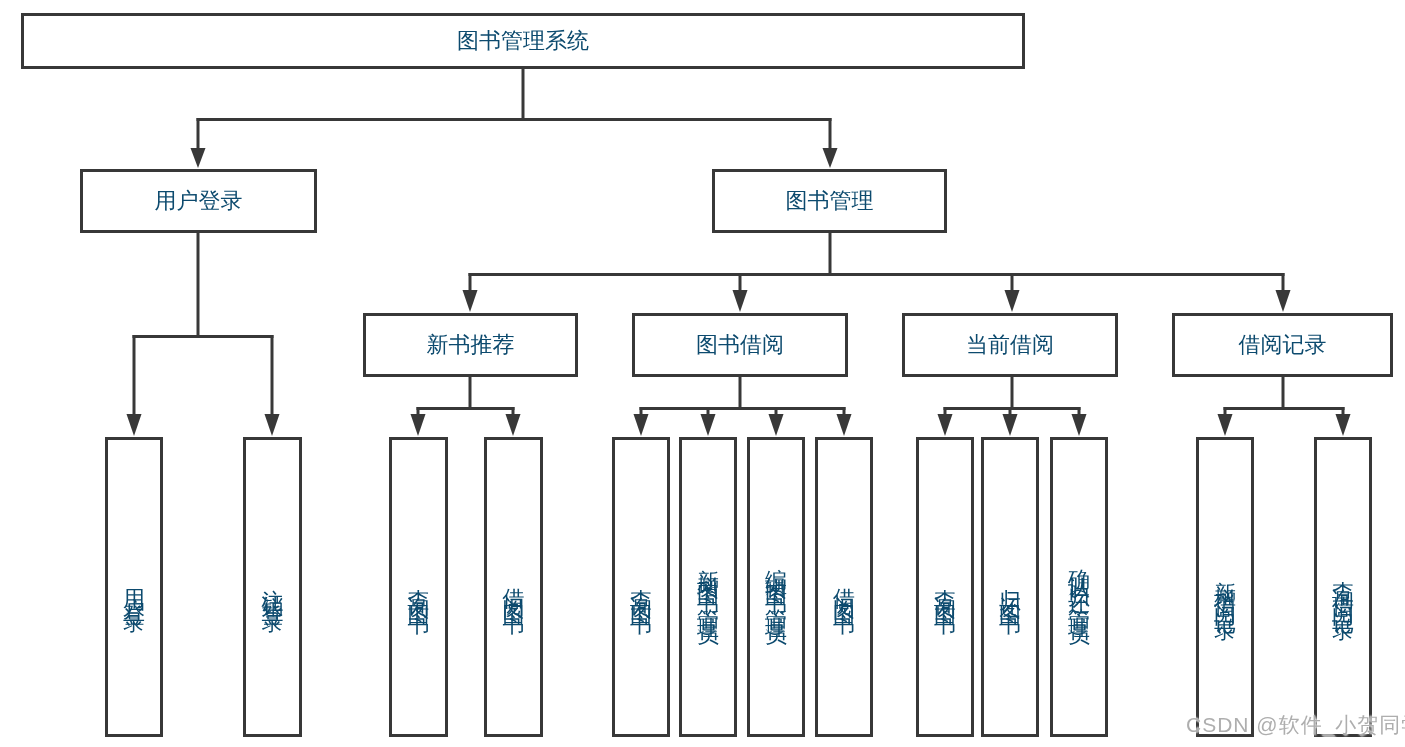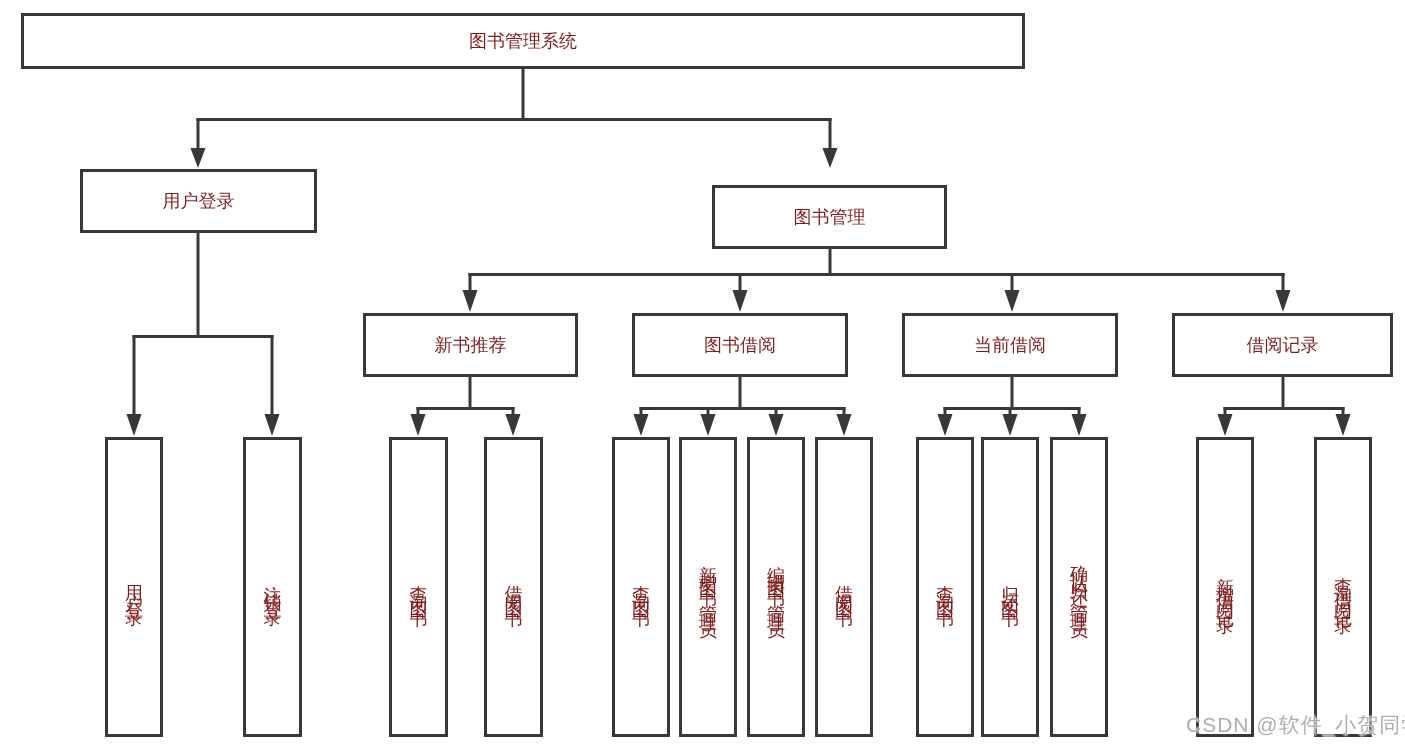--- a/index.html
+++ b/index.html
@@ -25,8 +25,8 @@
     display: flex;
     align-items: center;
     justify-content: center;
-    color: #7f1d1d;
-    font-size: 18px;
+    color: #0c4a6e;
+    font-size: 22px;
     z-index: 2;
   }
   .hlabel { white-space: nowrap; }

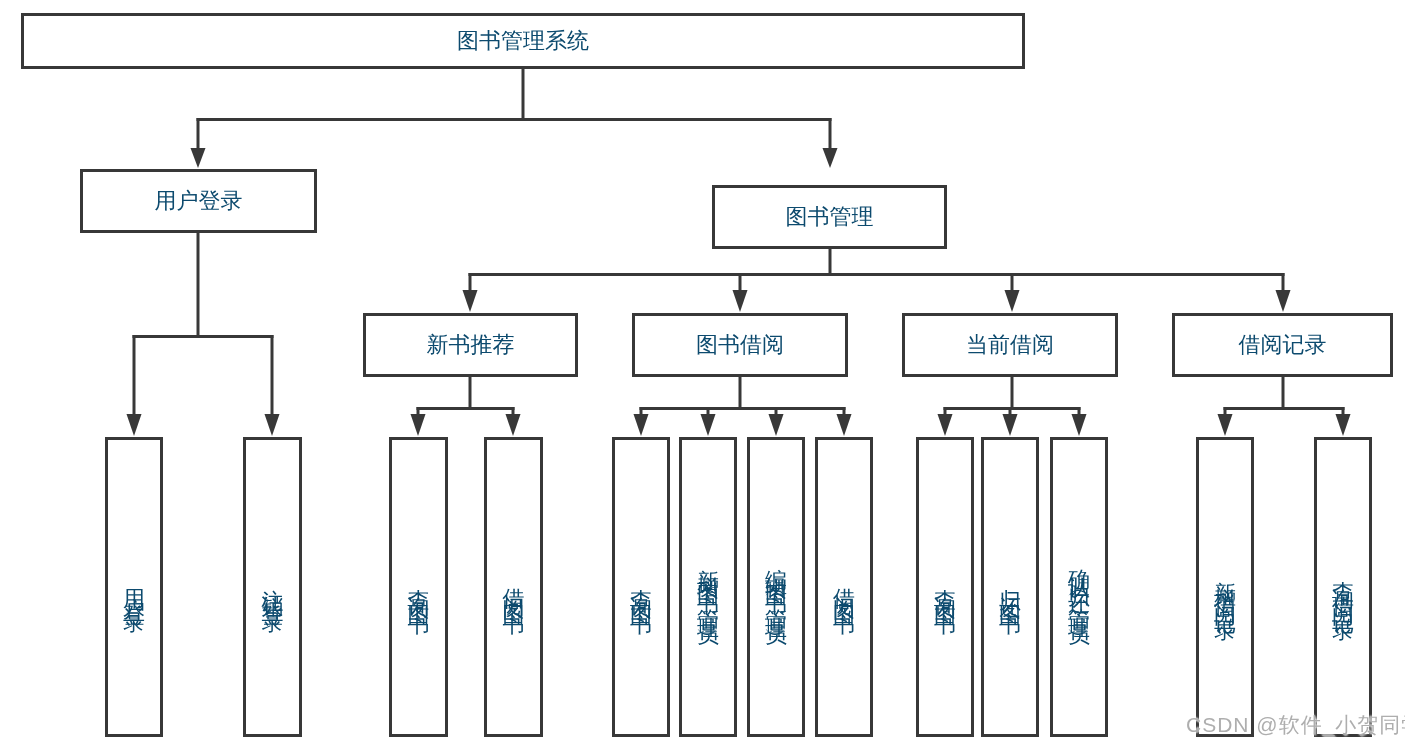--- a/index.html
+++ b/index.html
@@ -129,7 +129,7 @@
   <div class="box" style="left:80px; top:169px; width:237px; height:64px;">
     <span class="hlabel">用户登录</span>
   </div>
-  <div class="box" style="left:712px; top:169px; width:235px; height:64px;margin-top:16px;">
+  <div class="box" style="left:712px; top:169px; width:235px; height:64px;">
     <span class="hlabel">图书管理</span>
   </div>
 

